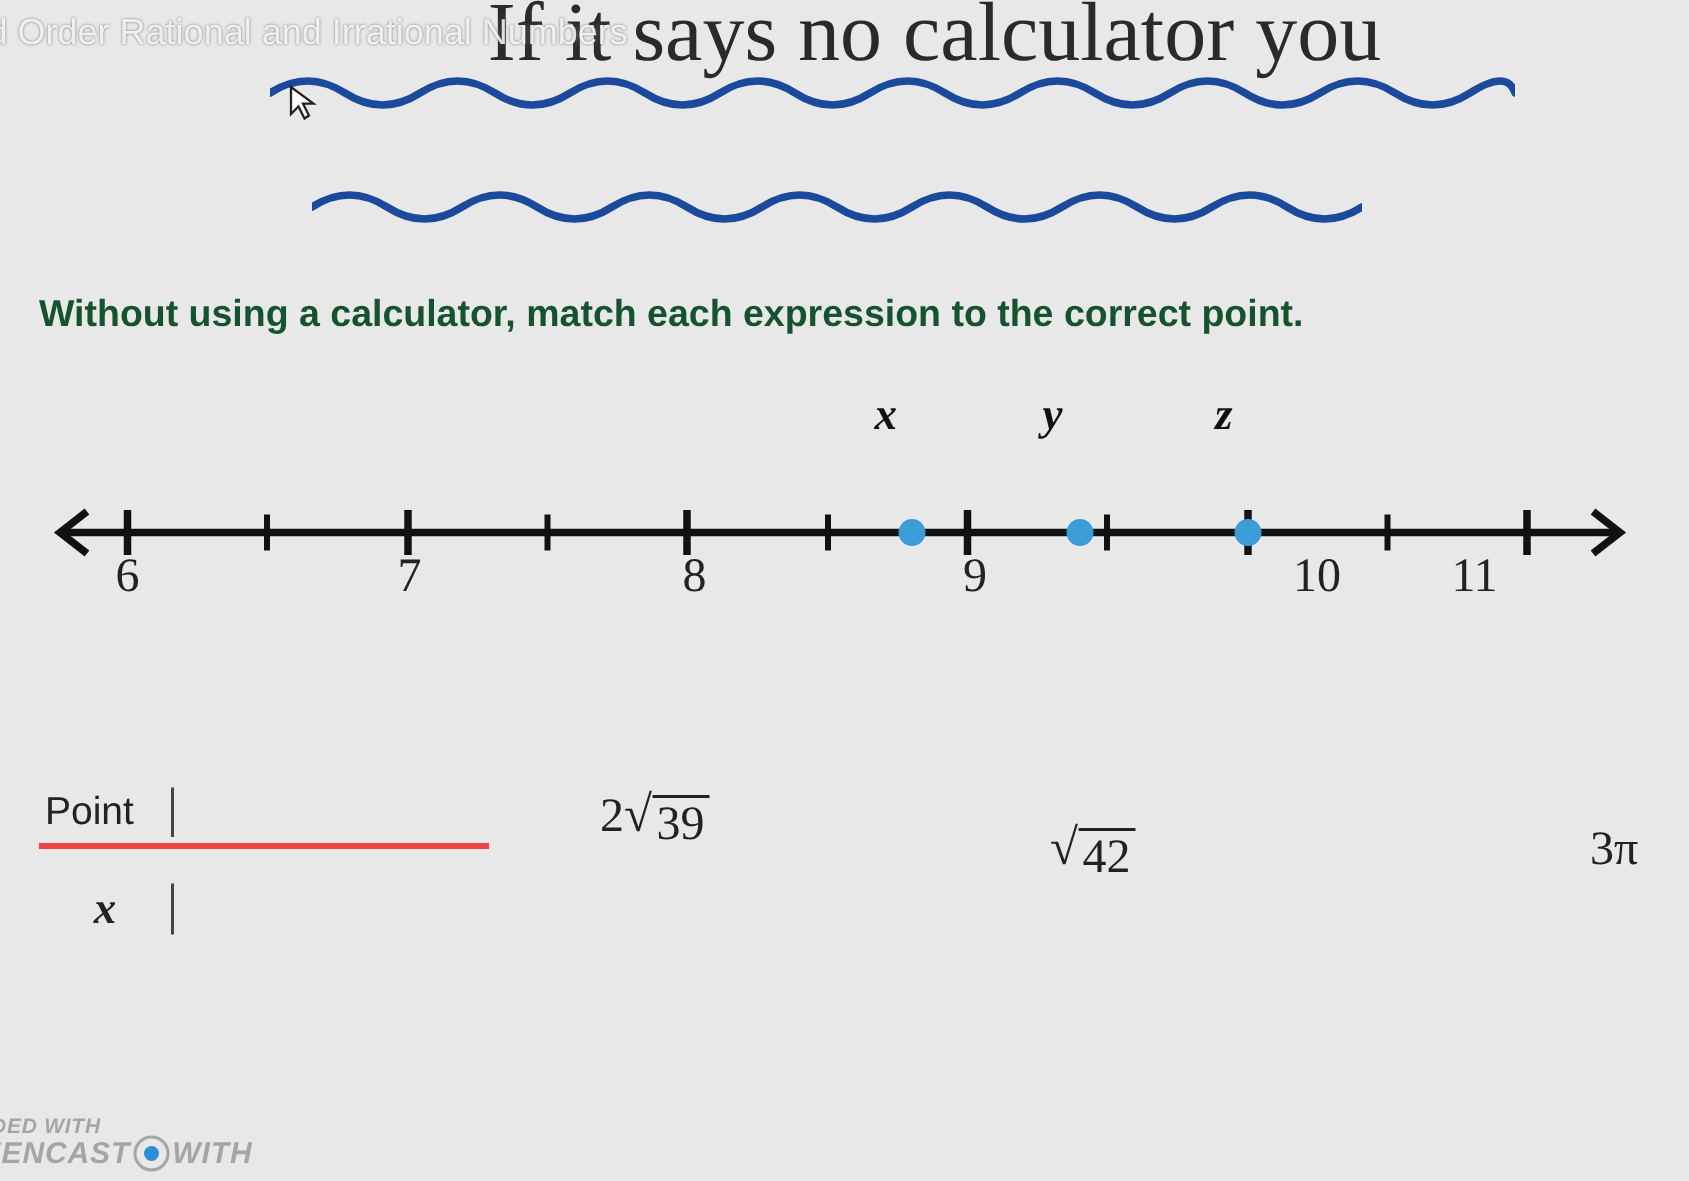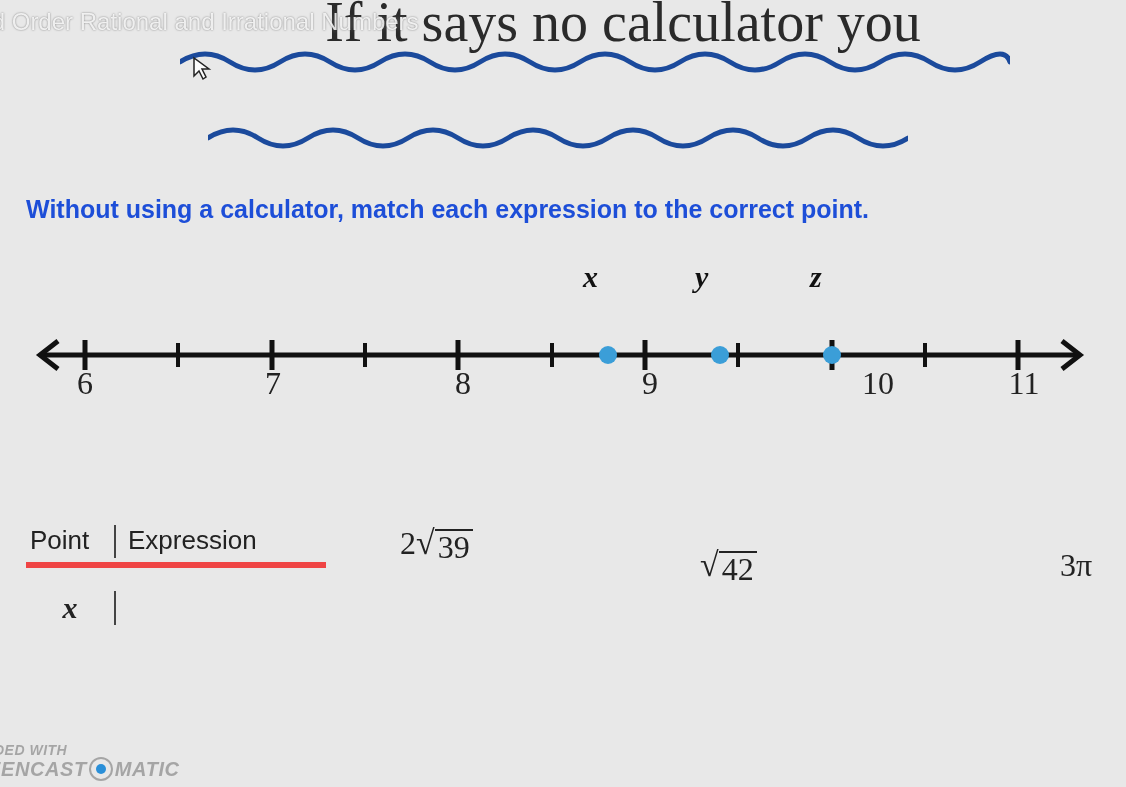--- a/index.html
+++ b/index.html
@@ -59,7 +59,7 @@
       font-family: Arial, sans-serif;
       font-size: 25px;
       font-weight: bold;
-      color: #1d4ed8;
+      color: #14532d;
       text-align: right;
     }
     .numberline {

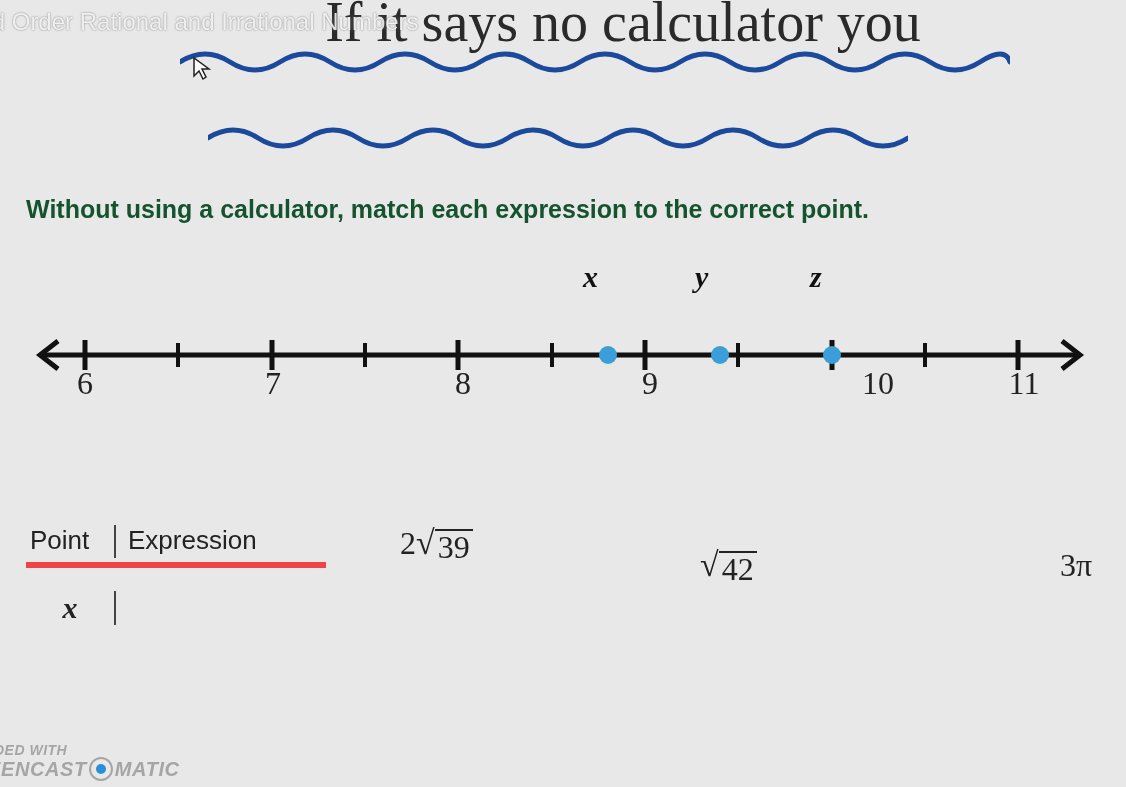--- a/index.html
+++ b/index.html
@@ -263,7 +263,7 @@
     <span class="nl-num" style="left:433px;">8</span>
     <span class="nl-num" style="left:620px;">9</span>
     <span class="nl-num" style="left:848px;">10</span>
-    <span class="nl-num" style="left:994px;">11</span>
+    <span class="nl-num" style="left:953px;">11</span>
   </div>
 </div>
 

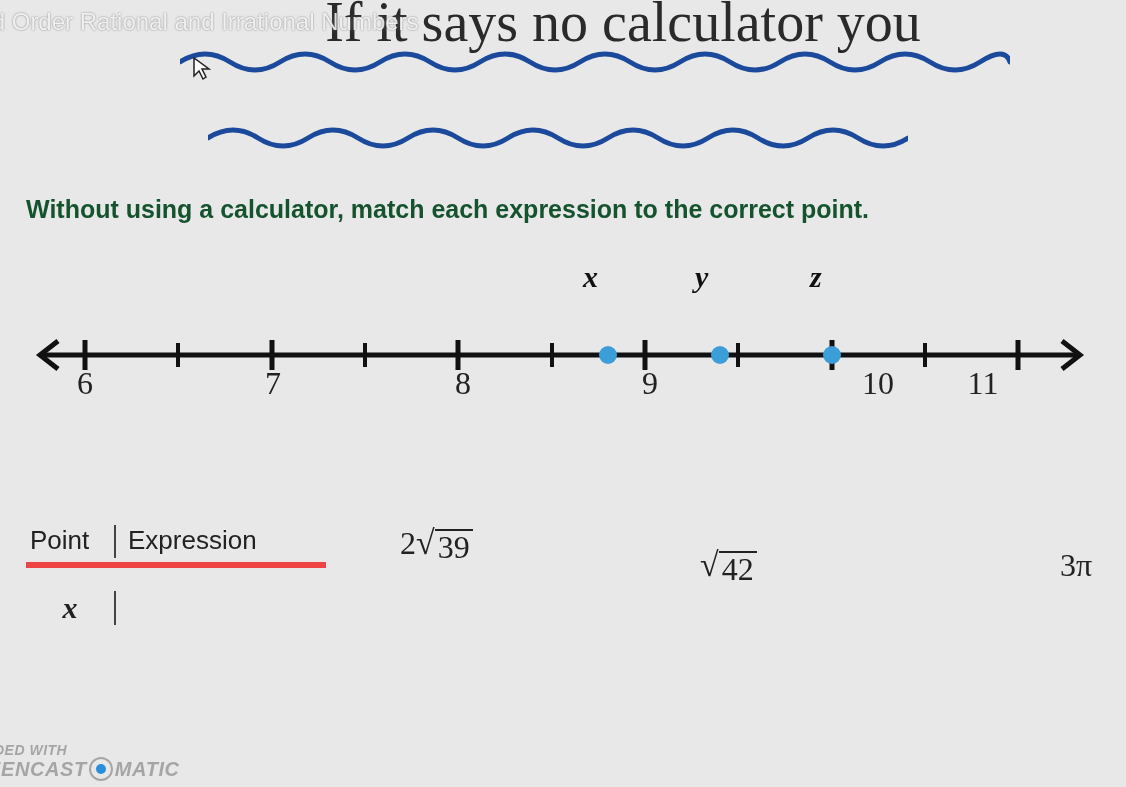--- a/index.html
+++ b/index.html
@@ -108,7 +108,7 @@
     }
     .table-head {
       display: flex;
-      border-bottom: 6px solid #ef4444;
+      border-bottom: 4px solid #ef4444;
       padding-bottom: 4px;
     }
     .col-point {

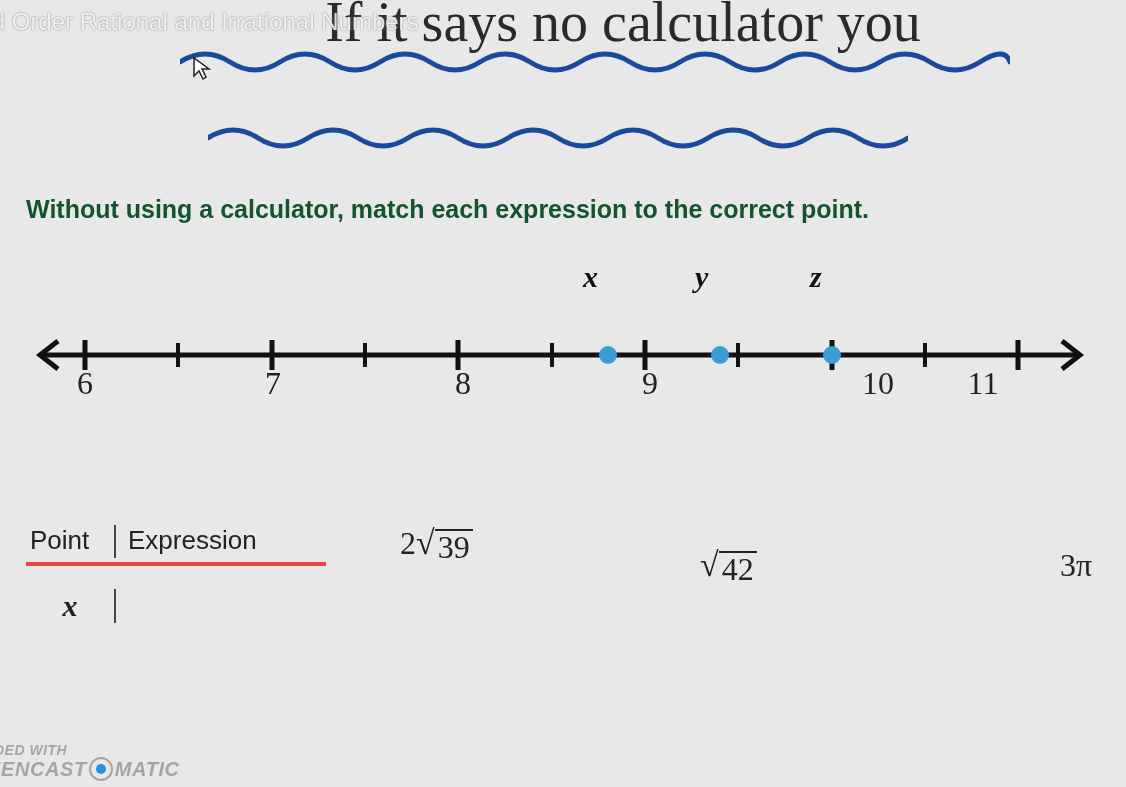--- a/index.html
+++ b/index.html
@@ -270,7 +270,6 @@
 <div class="table-area">
   <div class="table-head">
     <div class="col-point">Point</div>
-    <div class="col-expr">Expression</div>
   </div>
   <div class="row-body">
     <div class="row-point">x</div>

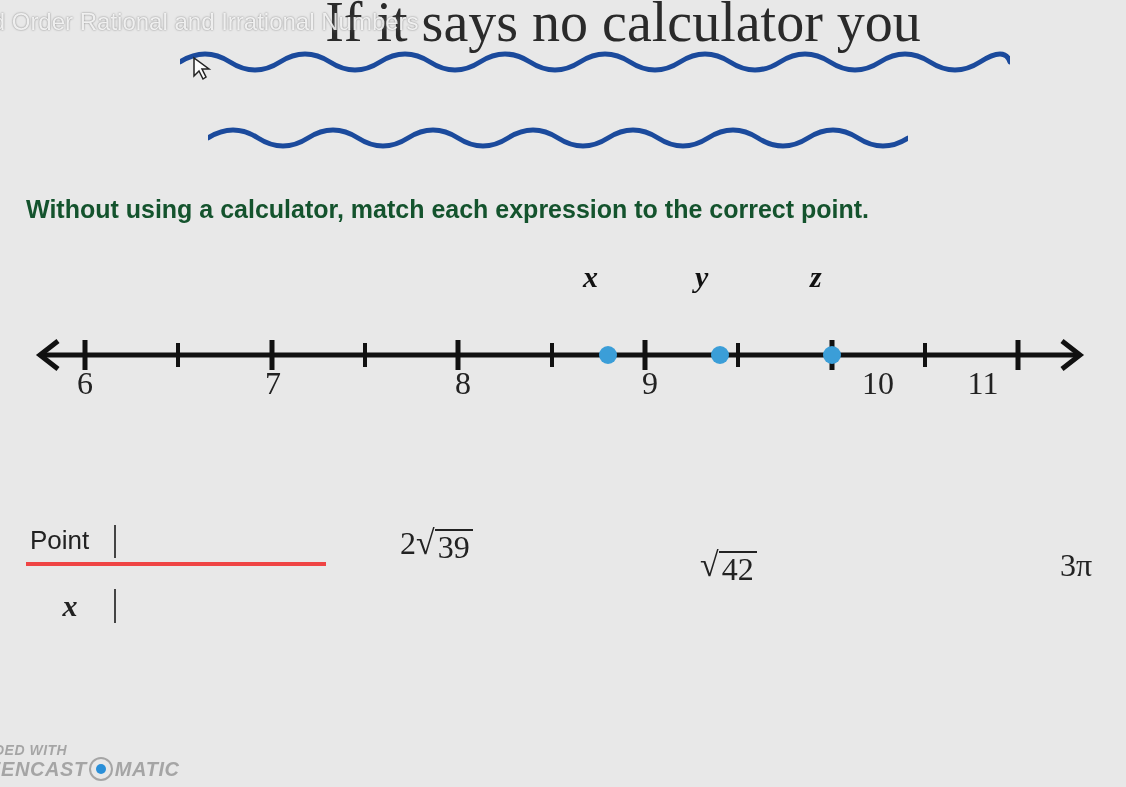--- a/index.html
+++ b/index.html
@@ -302,7 +302,7 @@
     <span class="wm-circle">
         <span class="wm-dot"></span>
       </span>
-    <span>MATIC</span>
+    <span>WITH</span>
   </div>
 </div>
 

